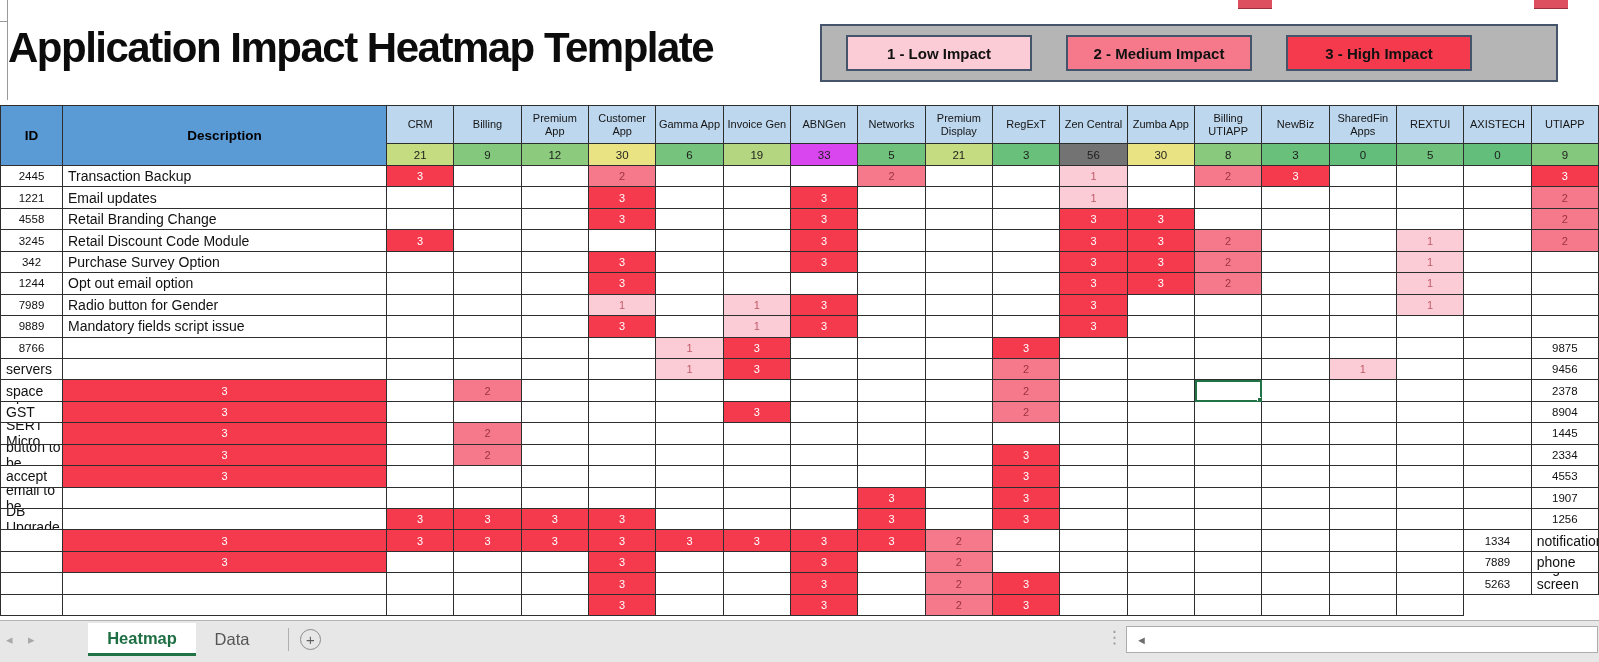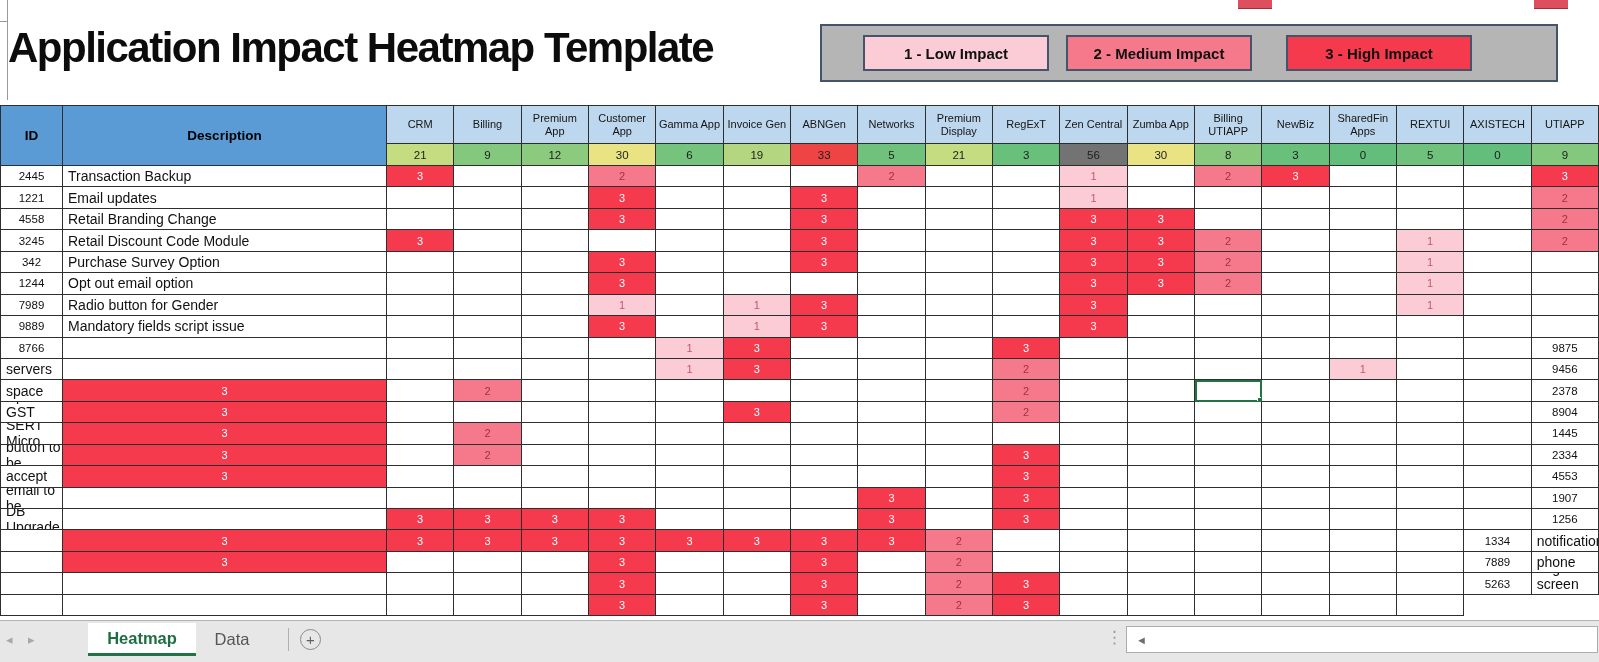--- a/index.html
+++ b/index.html
@@ -22,7 +22,7 @@
     box-sizing:border-box;display:flex;align-items:center;justify-content:center;
     font-size:15px;font-weight:bold;color:#111;
   }
-  #legend-low{left:41px;} #legend-med{left:244px;} #legend-high{left:464px;}
+  #legend-low{left:24px;} #legend-med{left:244px;} #legend-high{left:464px;}
   
   #heatmap-table{
     position:absolute;left:0;top:105px;width:1599px;box-sizing:border-box;

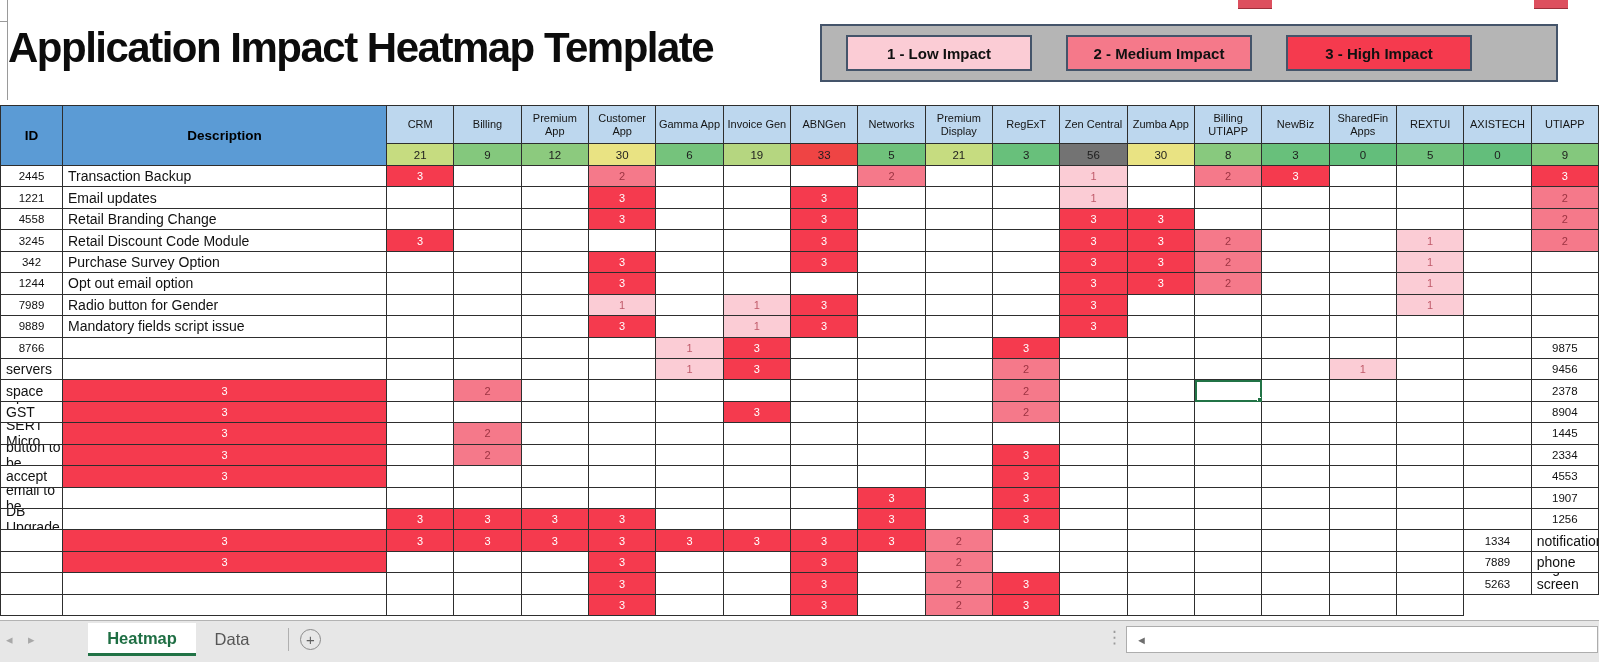--- a/index.html
+++ b/index.html
@@ -120,7 +120,7 @@
     <div class="cell count" style="background: rgb(233, 227, 131);">30</div>
     <div class="cell count" style="background: rgb(117, 195, 124);">6</div>
     <div class="cell count" style="background: rgb(181, 214, 128);">19</div>
-    <div class="cell count" style="background: #ef4444;">33</div>
+    <div class="cell count" style="background: #d946ef;">33</div>
     <div class="cell count" style="background: rgb(111, 193, 123);">5</div>
     <div class="cell count" style="background: rgb(198, 220, 128);">21</div>
     <div class="cell count" style="background: rgb(104, 192, 123);">3</div>

